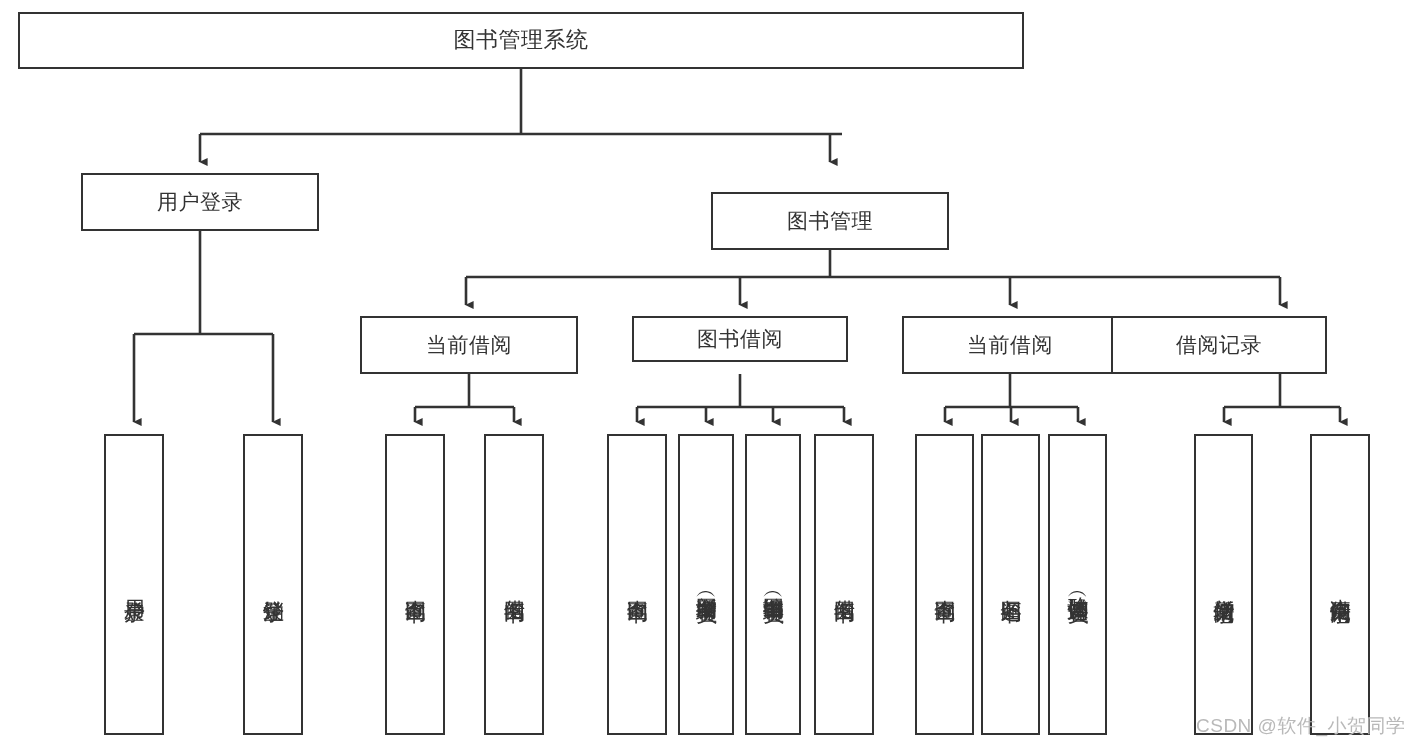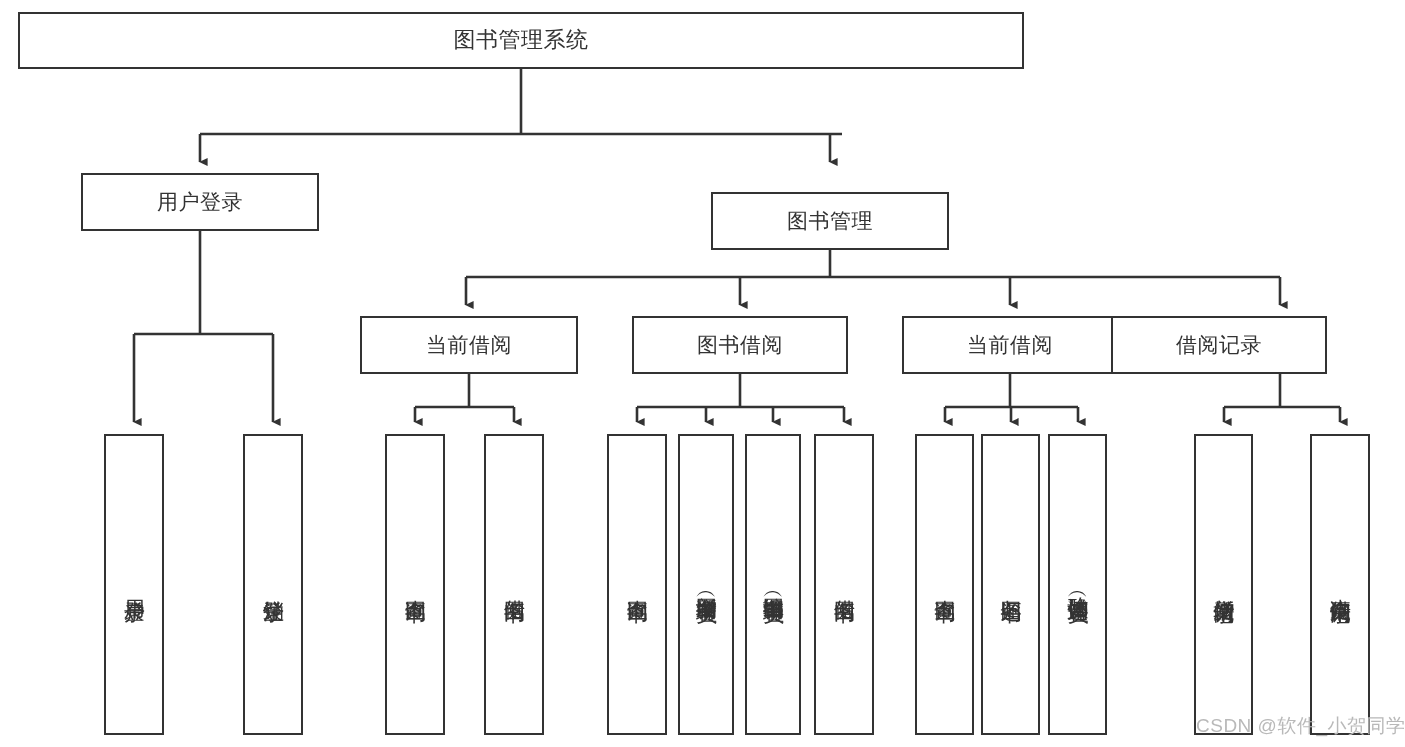--- a/index.html
+++ b/index.html
@@ -151,7 +151,7 @@
     <span class="label">当前借阅</span>
   </div>
 
-  <div class="node node-horizontal" style="left:632px; top:316px; width:216px; height:58px;">
+  <div class="node node-horizontal" style="left:632px; top:316px; width:216px; height:46px;">
     <span class="label">图书借阅</span>
   </div>
 

